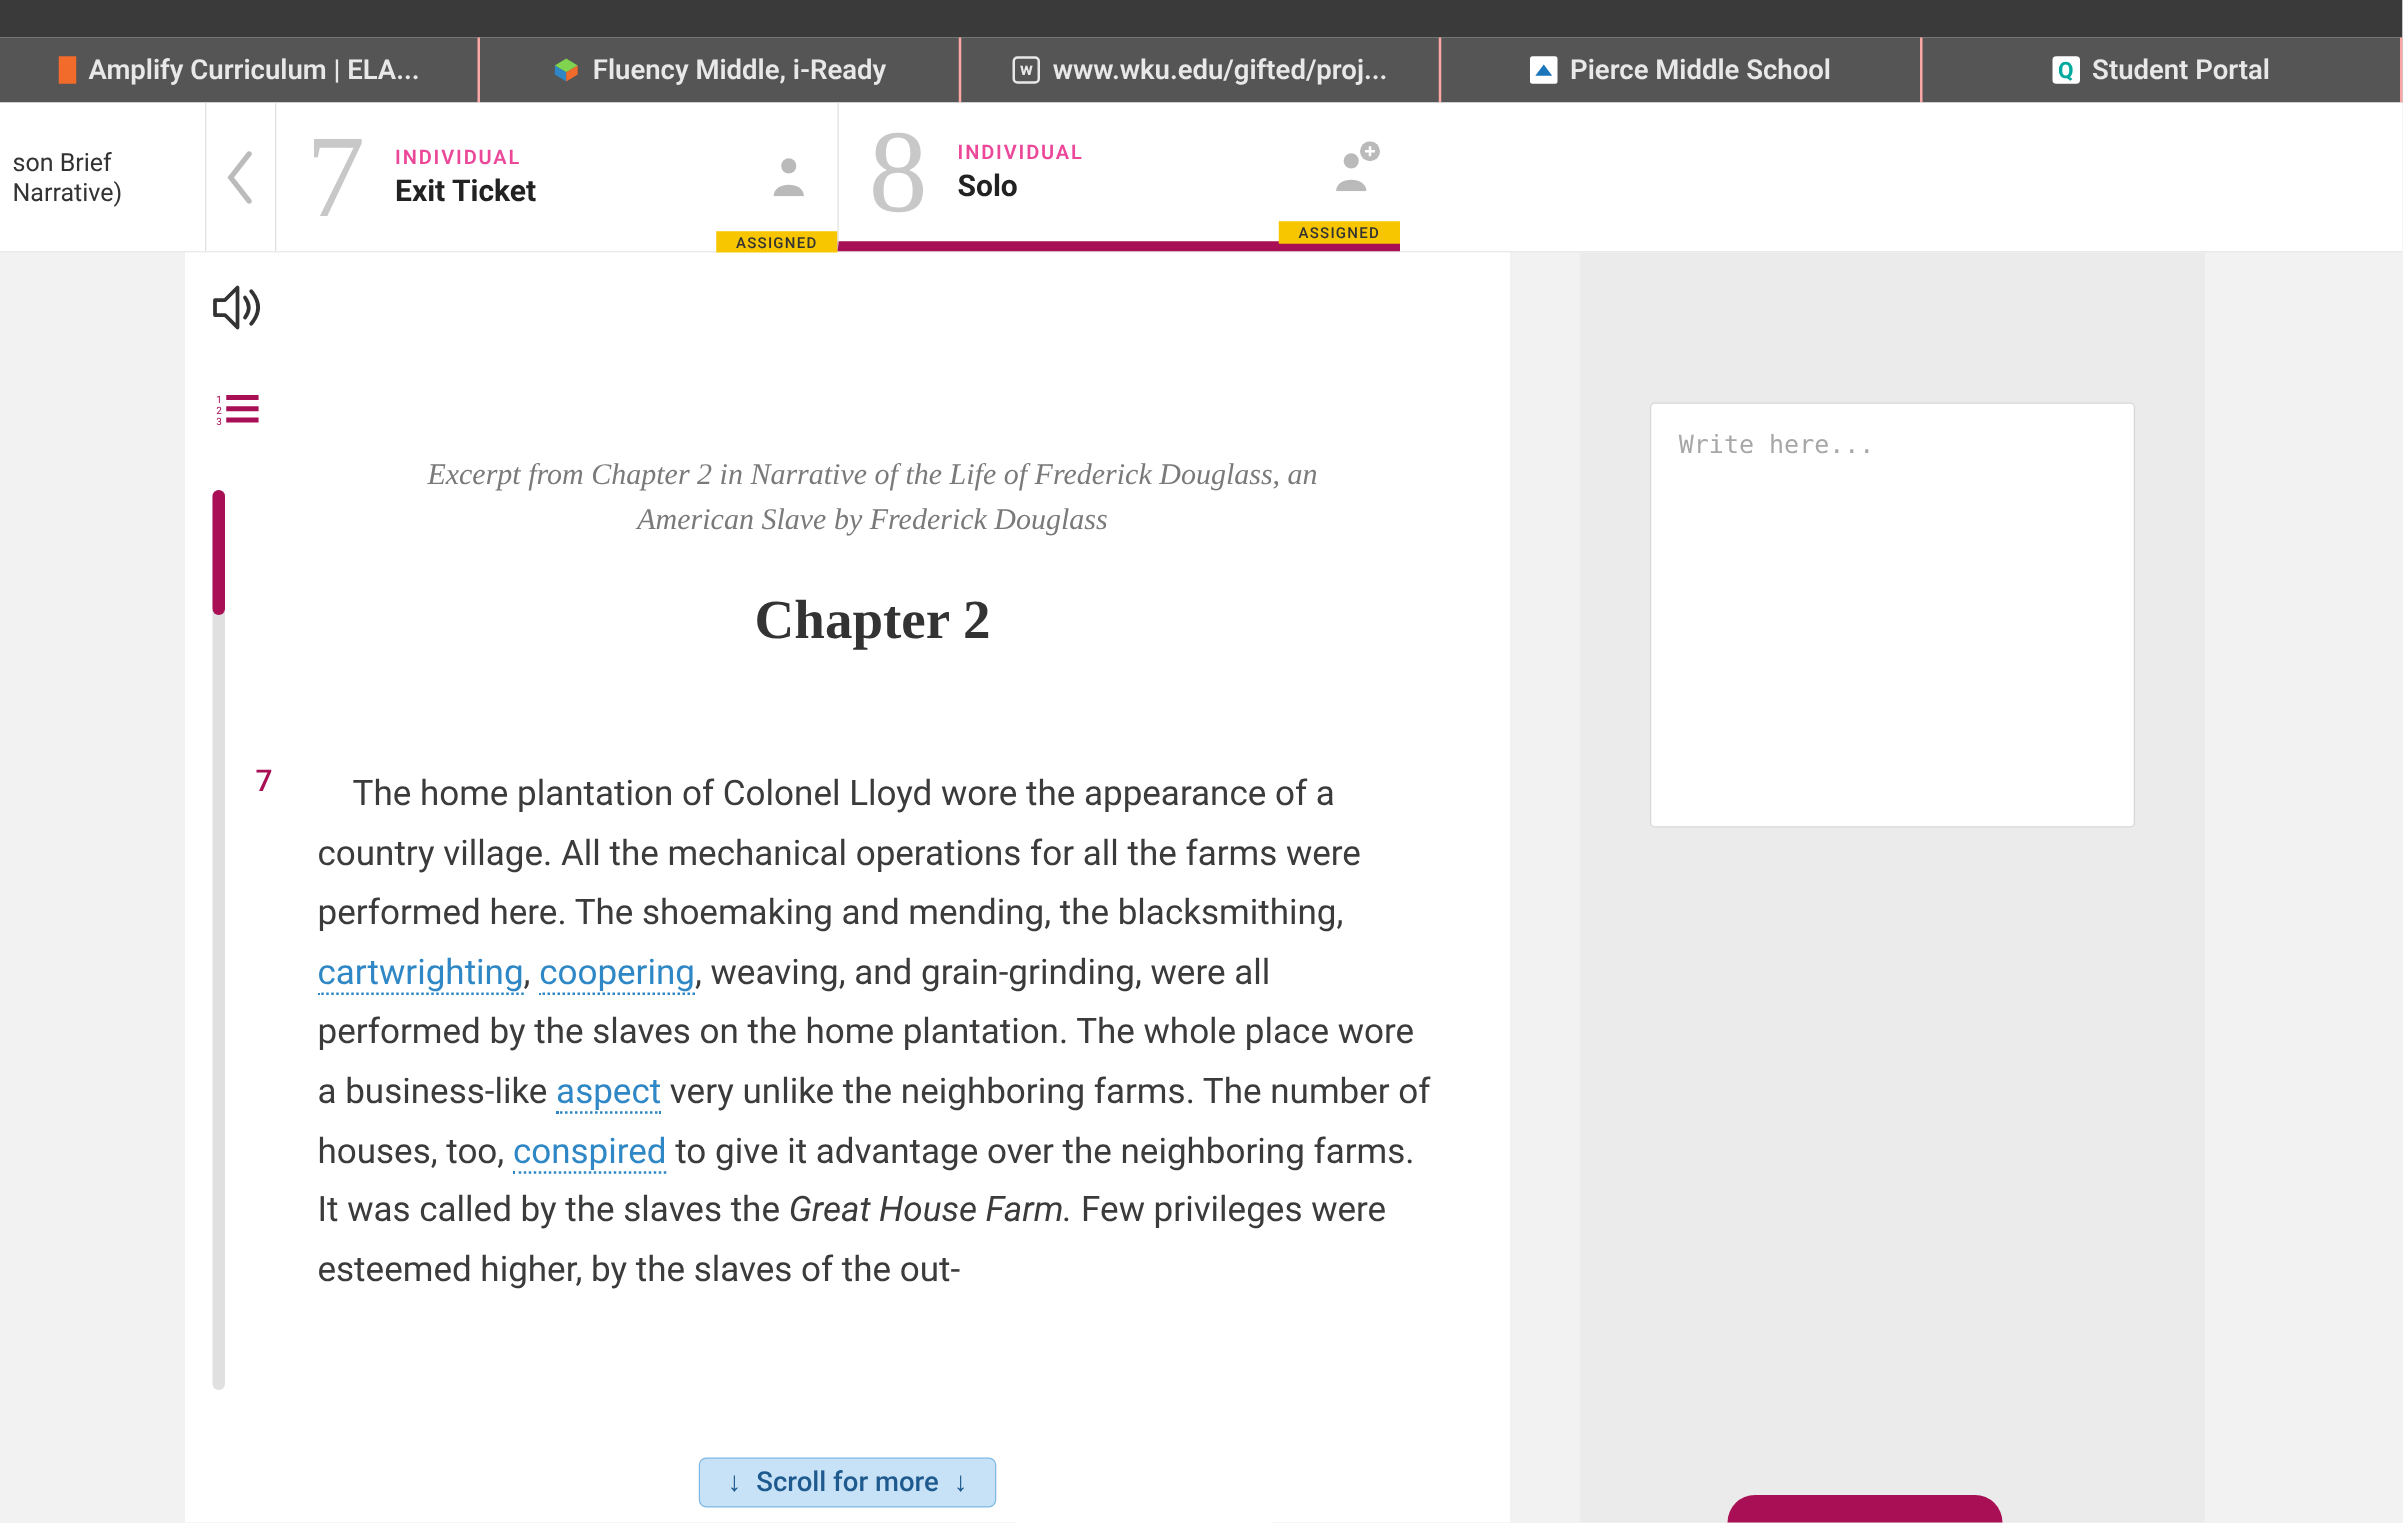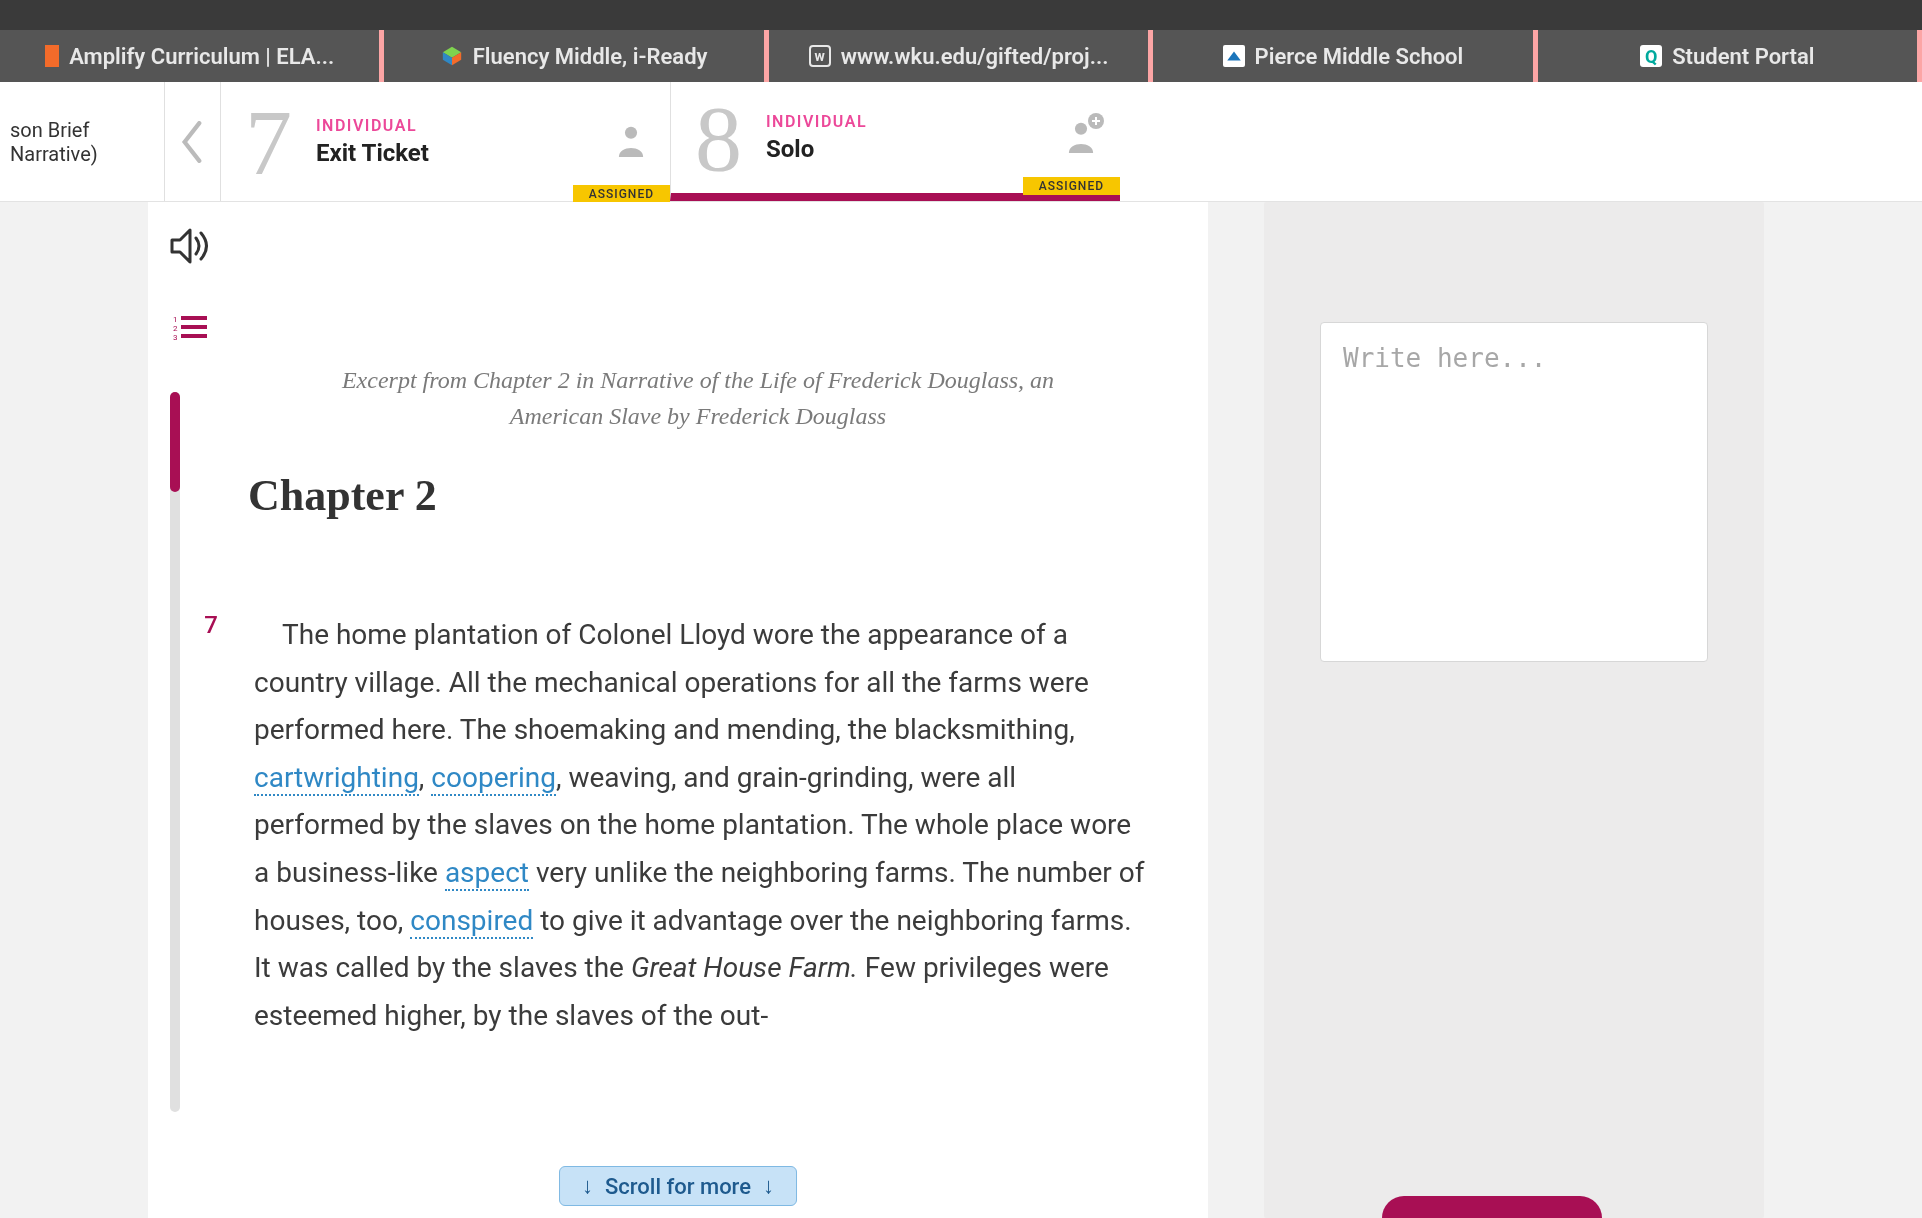--- a/index.html
+++ b/index.html
@@ -10,7 +10,7 @@
 
   
   .tab-strip { display: flex; background: #555; height: 52px; align-items: stretch; }
-  .tab { flex: 1; display: flex; align-items: center; justify-content: center; gap: 10px; color: #e8e8e8; font-size: 22px; font-weight: 600; border-right: 5px solid #fca5a5; cursor: pointer; padding: 0 14px; white-space: nowrap; overflow: hidden; }
+  .tab { flex: 1; display: flex; align-items: center; justify-content: center; gap: 10px; color: #e8e8e8; font-size: 22px; font-weight: 600; border-right: 2px solid #fca5a5; cursor: pointer; padding: 0 14px; white-space: nowrap; overflow: hidden; }
   .tab .favicon { width: 22px; height: 22px; display: inline-flex; align-items: center; justify-content: center; flex-shrink: 0; }
   .favicon.orange-square { background: #f36b2a; width: 14px; height: 22px; }
   .favicon.cube { width: 22px; height: 22px; }

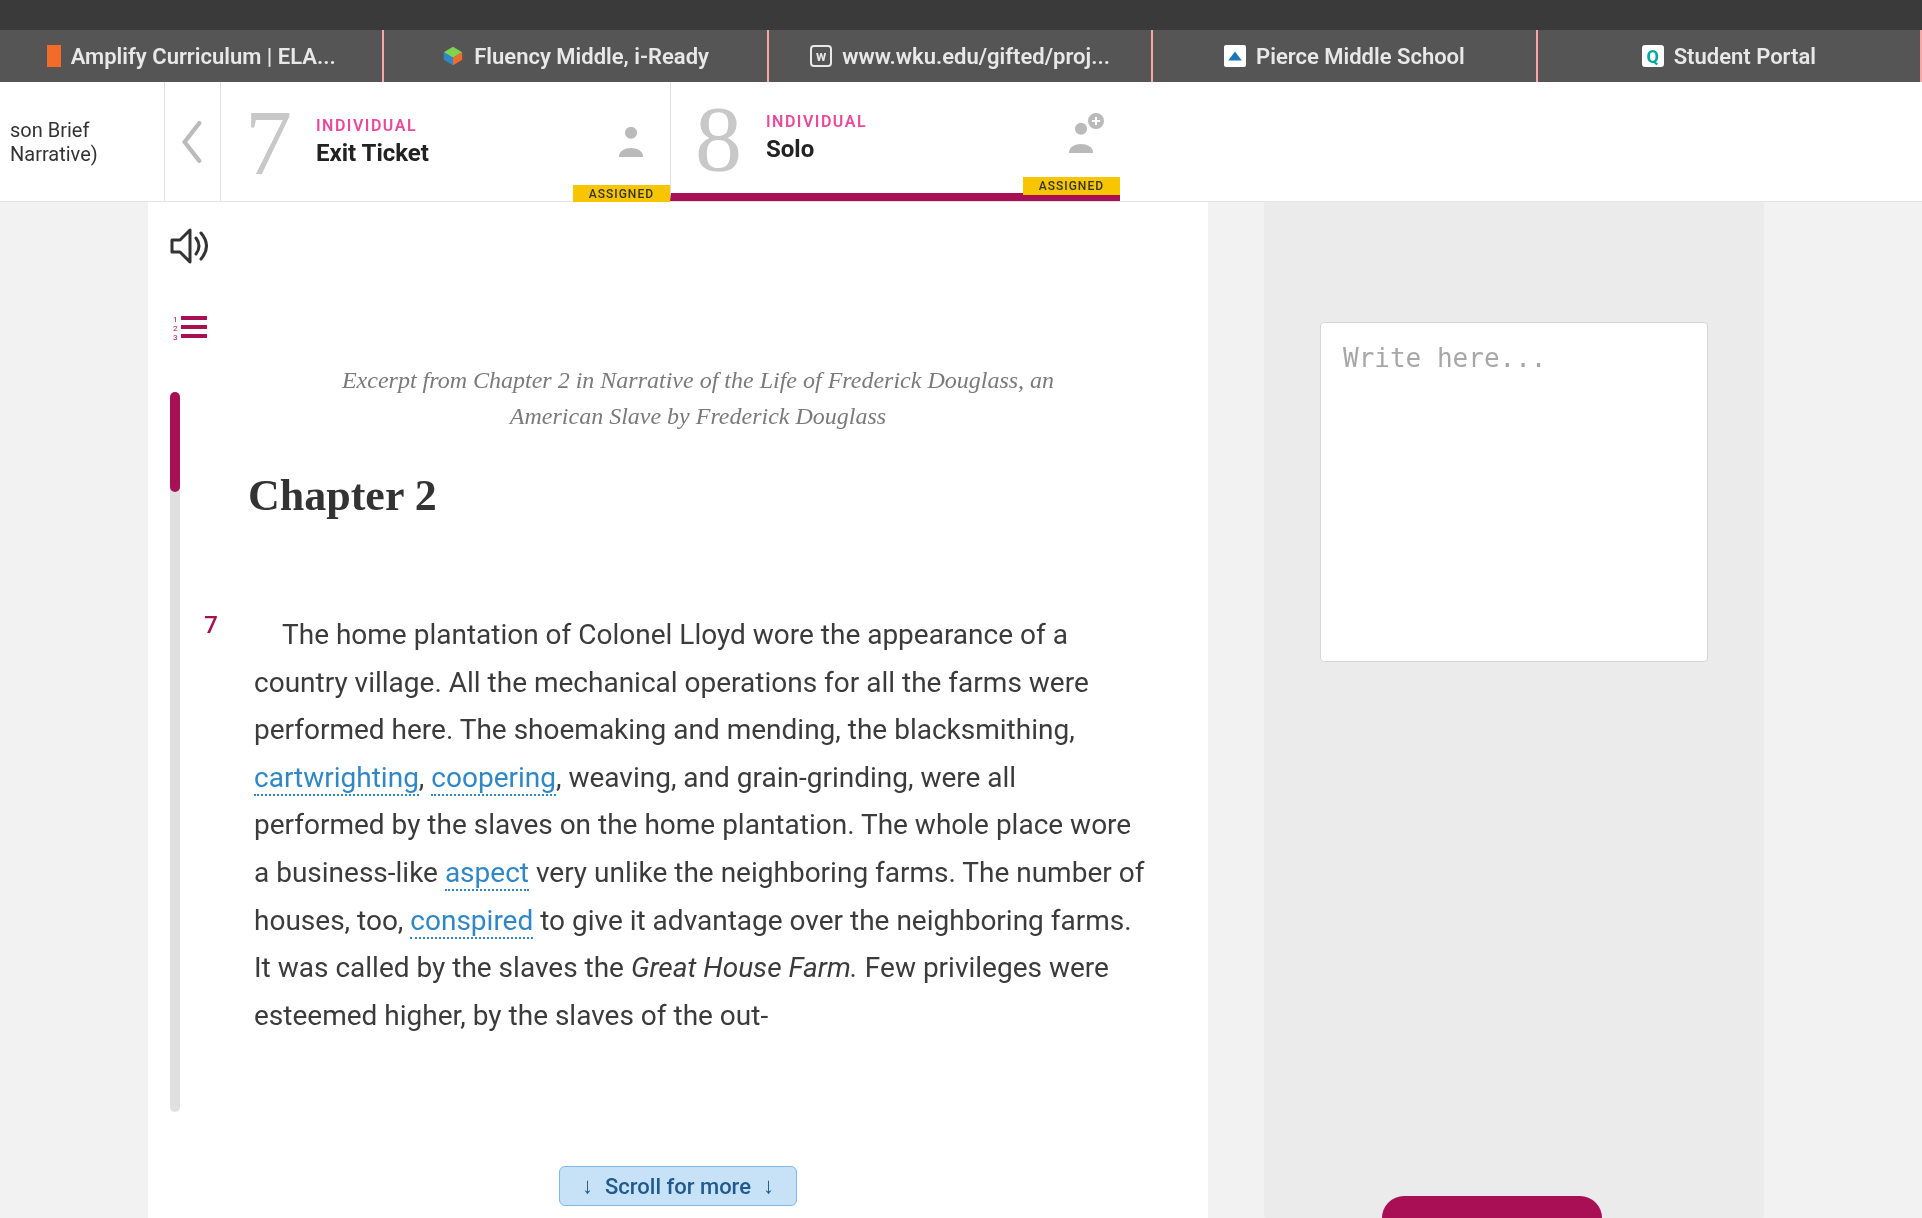--- a/index.html
+++ b/index.html
@@ -52,7 +52,7 @@
   
   .question-panel { width: 500px; margin-left: 56px; margin-top: 0; background:#ecebeb; padding: 70px 56px 40px 56px; border-radius:2px; }
   .question-text { font-size: 27px; line-height: 1.8; color:#333; }
-  .answer-box { margin-top: 50px; width:100%; height: 340px; border:1px solid #d7d7d7; background:#fff; border-radius:4px; padding: 20px 22px; font-size:26px; color:#333; resize:none; }
+  .answer-box { margin-top: 50px; width:100%; height: 340px; border:1px solid #d7d7d7; background:#fff; border-radius:4px; padding: 20px 22px; font-size:20px; color:#333; resize:none; }
   .answer-box::placeholder { color:#a7a7a7; }
 
   

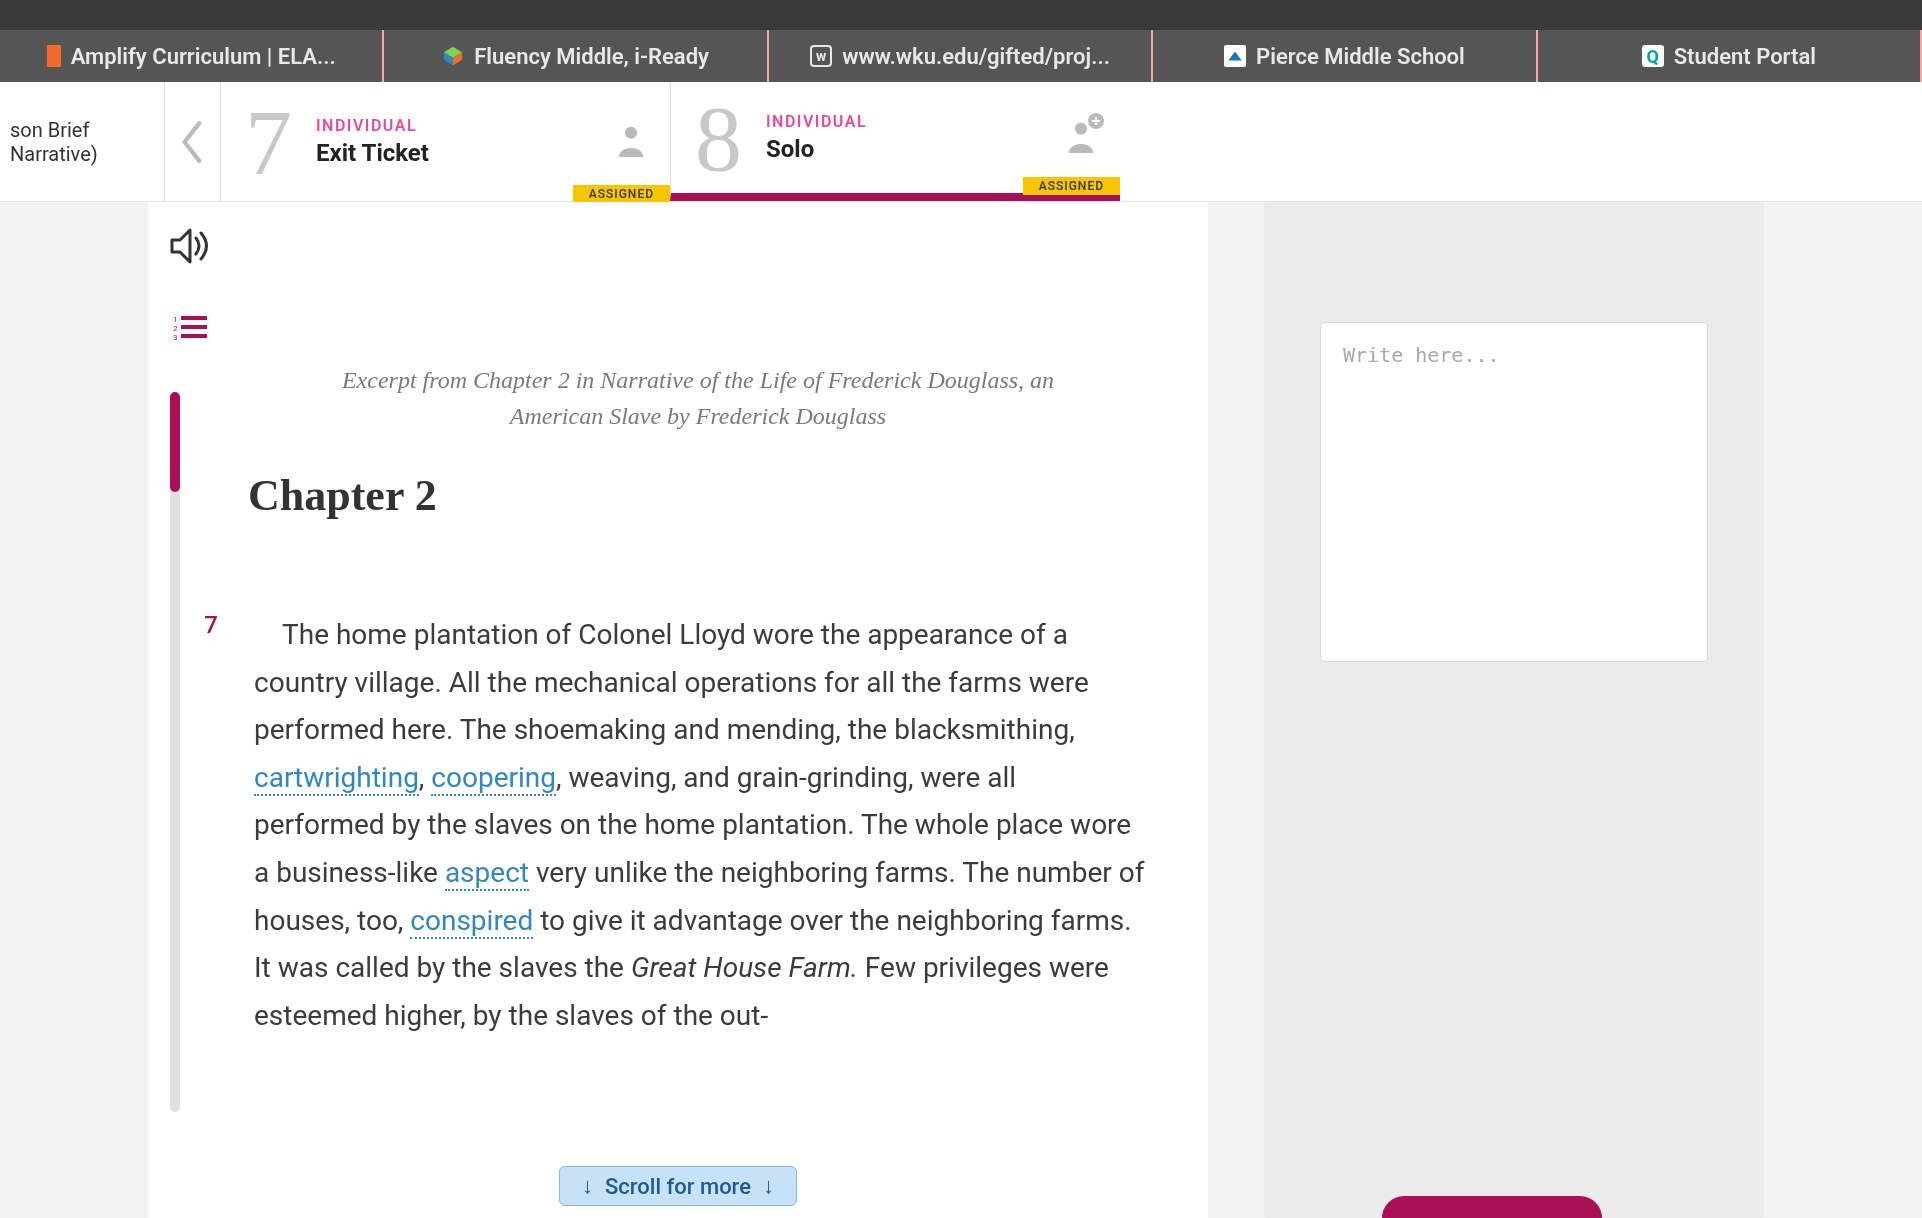--- a/index.html
+++ b/index.html
@@ -41,7 +41,7 @@
   .scroll-indicator { position:absolute; left: 22px; top: 190px; width: 10px; height: 720px; background:#e0e0e0; border-radius: 6px; }
   .scroll-thumb { width:10px; height: 100px; background:#a80f54; border-radius:6px; }
   .excerpt-caption { text-align:center; font-style: italic; color:#7a7a7a; font-family: Georgia, serif; font-size: 24px; line-height:1.5; padding: 0 60px; margin-top: 130px; }
-  .chapter-title { text-align:left; font-family: Georgia, 'Times New Roman', serif; font-size: 44px; color:#333; margin-top: 36px; margin-bottom: 90px; }
+  .chapter-title { text-align:center; font-family: Georgia, 'Times New Roman', serif; font-size: 44px; color:#333; margin-top: 36px; margin-bottom: 90px; }
   .para-row { display:flex; gap: 36px; }
   .para-num { width: 30px; text-align:right; color:#a80f54; font-size: 24px; font-weight:500; flex-shrink:0; margin-left:-60px; }
   .para-text { font-size: 28px; line-height: 1.7; color:#3b3b3b; }

